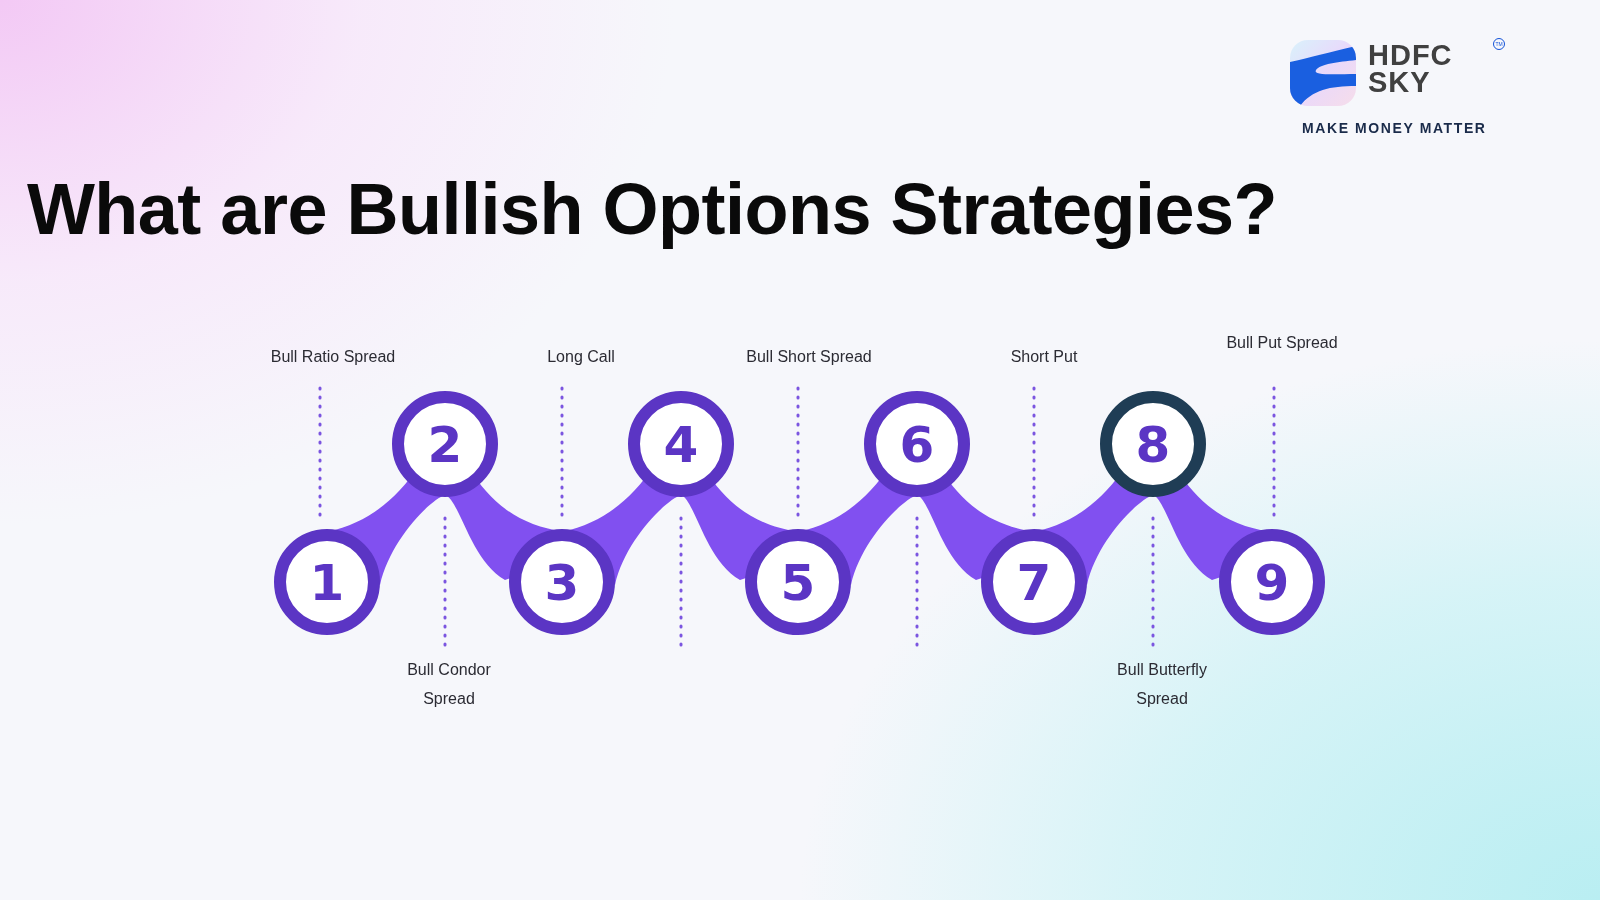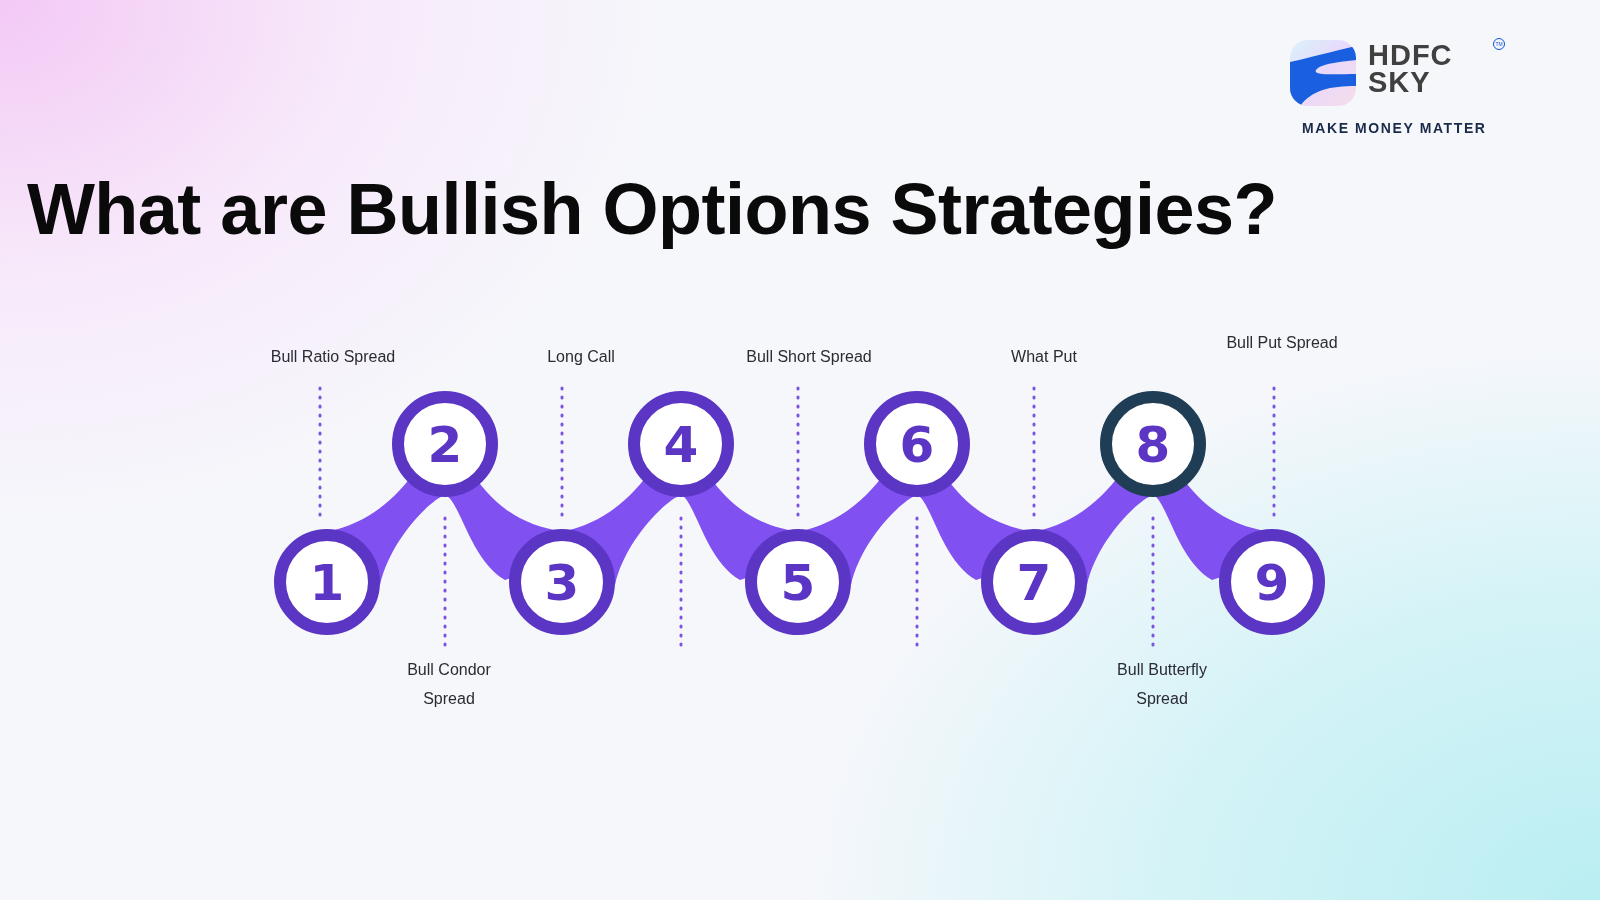--- a/index.html
+++ b/index.html
@@ -104,7 +104,7 @@
   <div class="label" style="left:324px; top:342px;">Bull Ratio Spread</div>
   <div class="label" style="left:572px; top:342px;text-align:center;">Long Call</div>
   <div class="label" style="left:800px; top:342px;">Bull Short Spread</div>
-  <div class="label" style="left:1035px; top:342px;">What Put</div>
+  <div class="label" style="left:1035px; top:342px;">Short Put</div>
   <div class="label" style="left:1273px; top:328px;text-align:right;">Bull Put Spread</div>
 
   <div class="label" style="left:440px; top:655px;">

